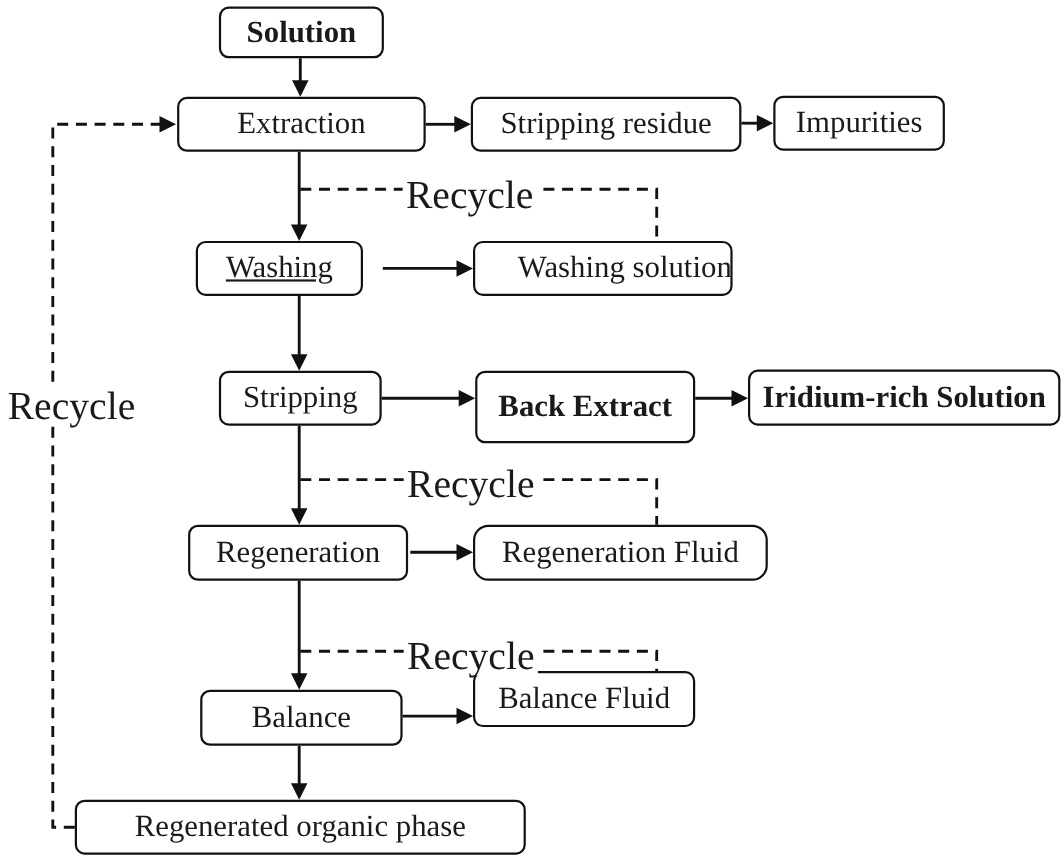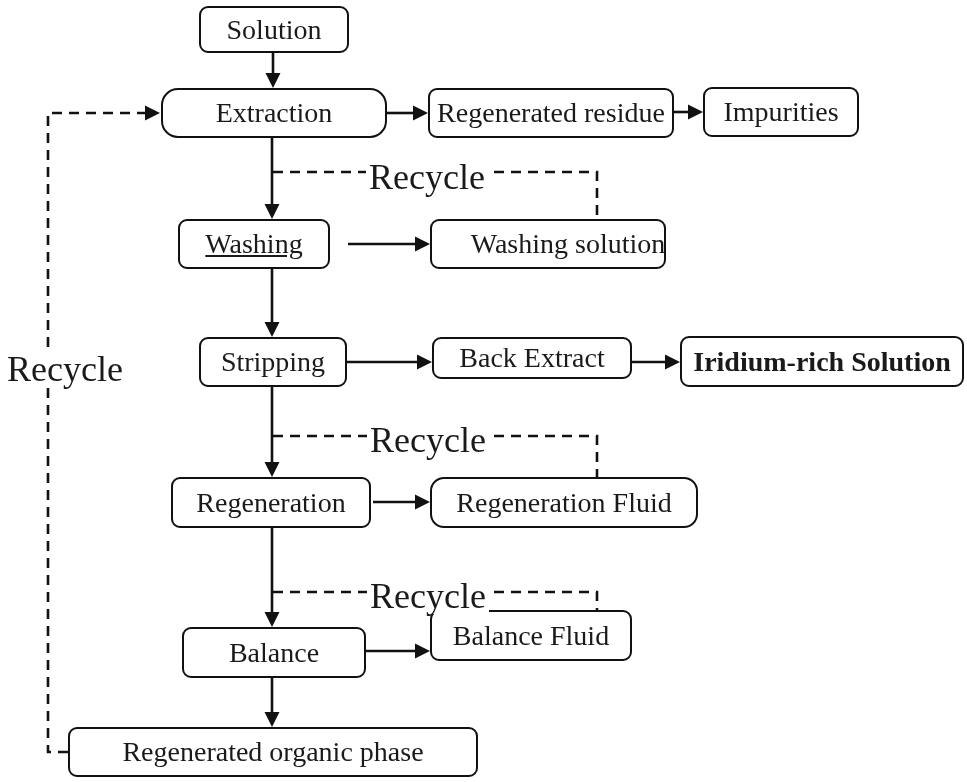--- a/index.html
+++ b/index.html
@@ -132,7 +132,7 @@
     </g>
   </svg>
 
-  <div class="node" style="left:199px; top:6px; width:150px; height:47px;">Solution</div>
+  <div class="node" style="left:199px; top:6px; width:150px; height:47px;font-weight:bold;">Solution</div>
 
   <div class="node" style="left:161px; top:88px; width:226px; height:50px;border-radius:17px;">Extraction</div>
 

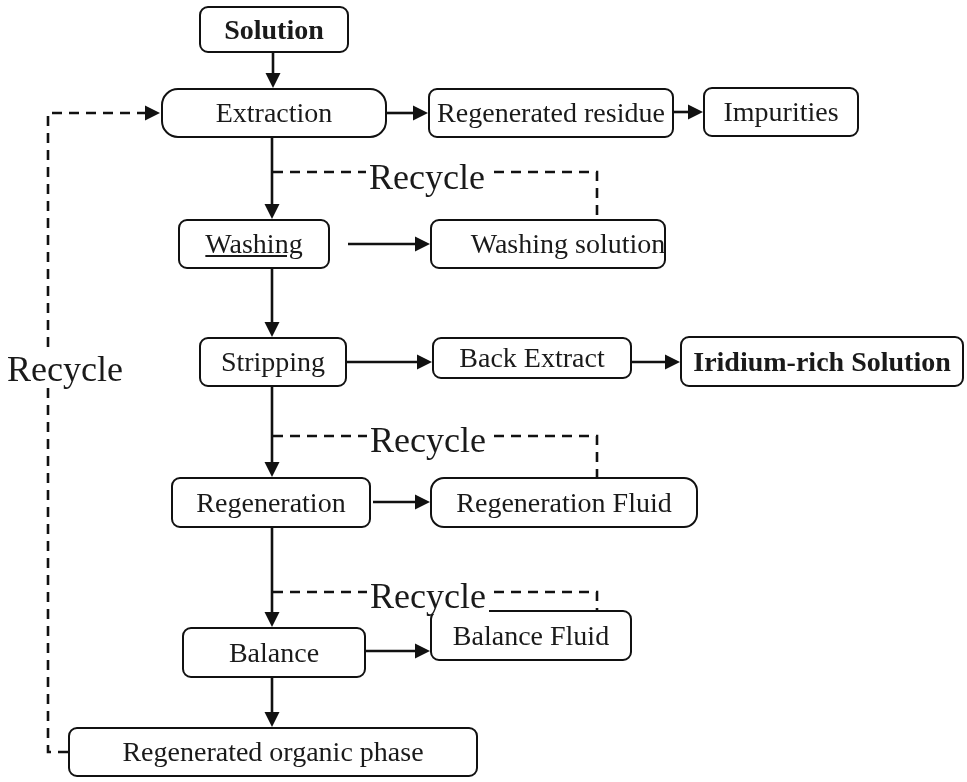--- a/index.html
+++ b/index.html
@@ -134,7 +134,7 @@
 
   <div class="node" style="left:199px; top:6px; width:150px; height:47px;font-weight:bold;">Solution</div>
 
-  <div class="node" style="left:161px; top:88px; width:226px; height:50px;border-radius:17px;">Extraction</div>
+  <div class="node" style="left:161px; top:88px; width:226px; height:50px;">Extraction</div>
 
   <div class="node" style="left:428px; top:88px; width:246px; height:50px;">Regenerated residue</div>
 

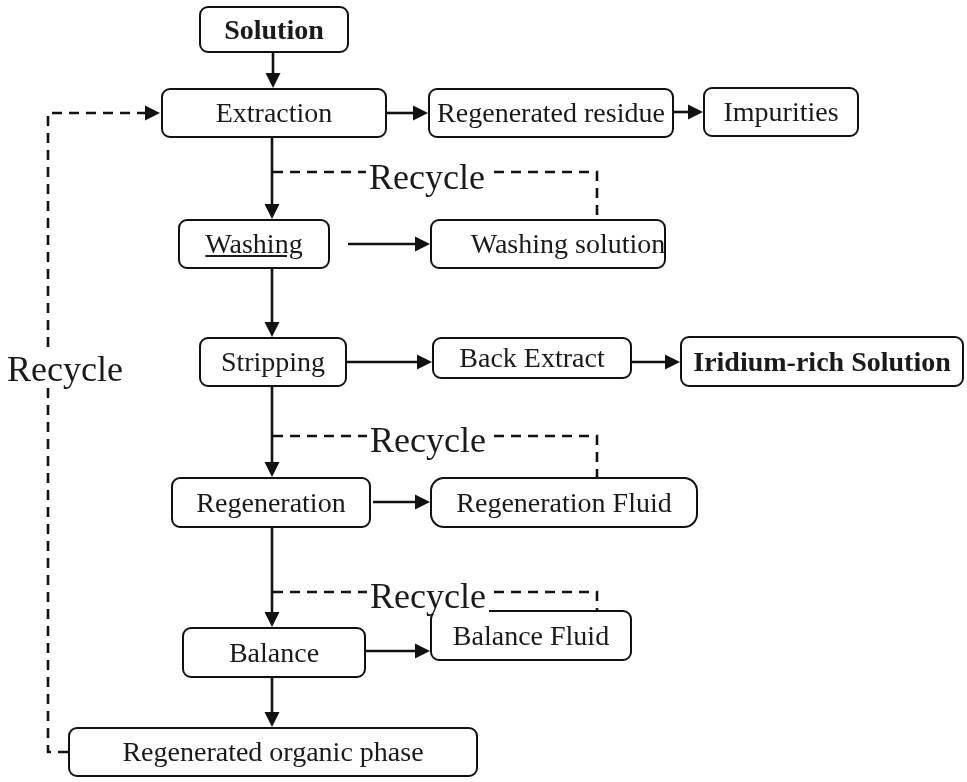--- a/index.html
+++ b/index.html
@@ -136,7 +136,7 @@
 
   <div class="node" style="left:161px; top:88px; width:226px; height:50px;">Extraction</div>
 
-  <div class="node" style="left:428px; top:88px; width:246px; height:50px;">Regenerated residue</div>
+  <div class="node" style="left:428px; top:88px; width:246px; height:50px;">Stripping residue</div>
 
   <div class="node" style="left:703px; top:87px; width:156px; height:50px;">Impurities</div>
 

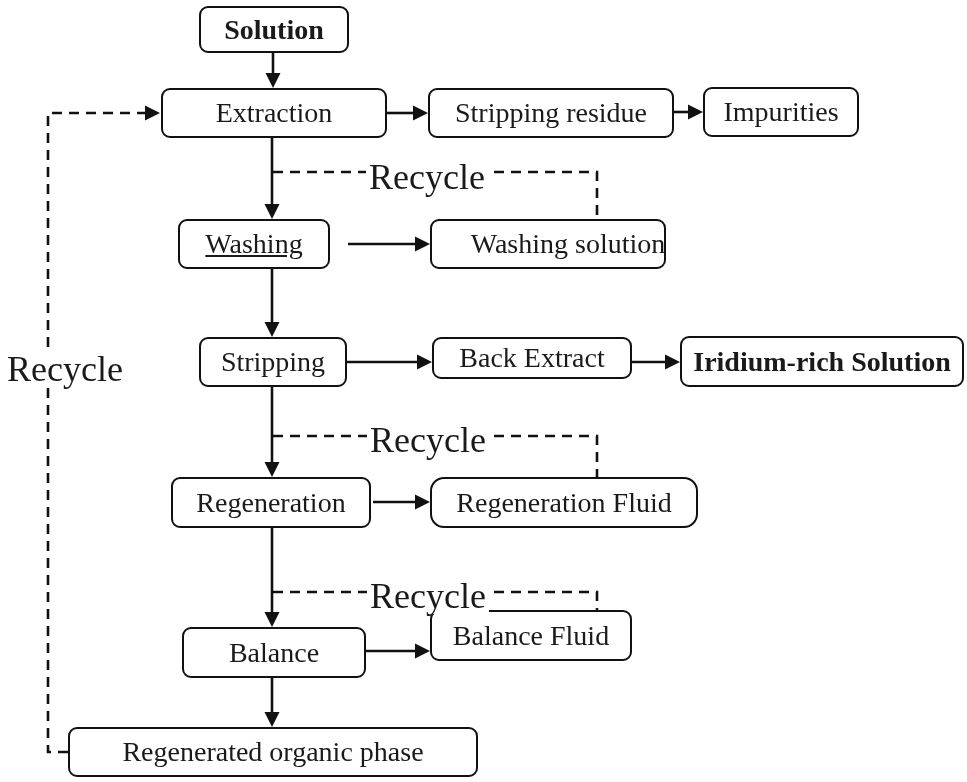--- a/index.html
+++ b/index.html
@@ -146,7 +146,7 @@
 
   <div class="node" style="left:199px; top:337px; width:148px; height:50px;">Stripping</div>
 
-  <div class="node" style="left:432px; top:337px; width:200px; height:42px;">Back Extract</div>
+  <div class="node" style="left:432px; top:337px; width:200px; height:66px;font-weight:bold;">Back Extract</div>
 
   <div class="node" style="left:680px; top:336px; width:284px; height:51px;font-weight:bold;">Iridium-rich Solution</div>
 

